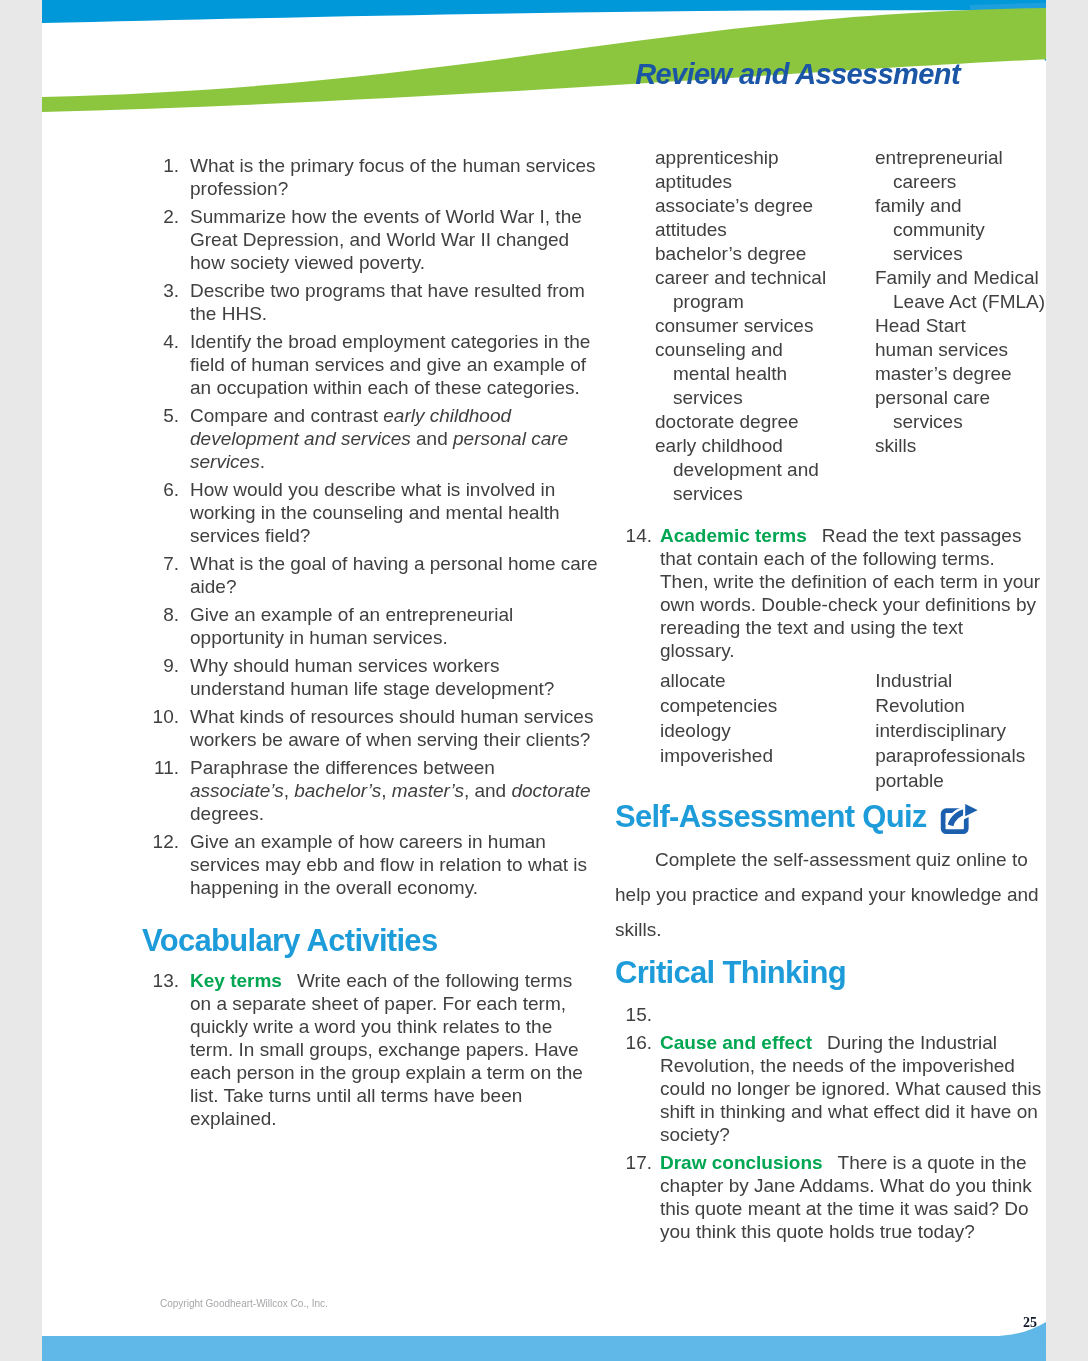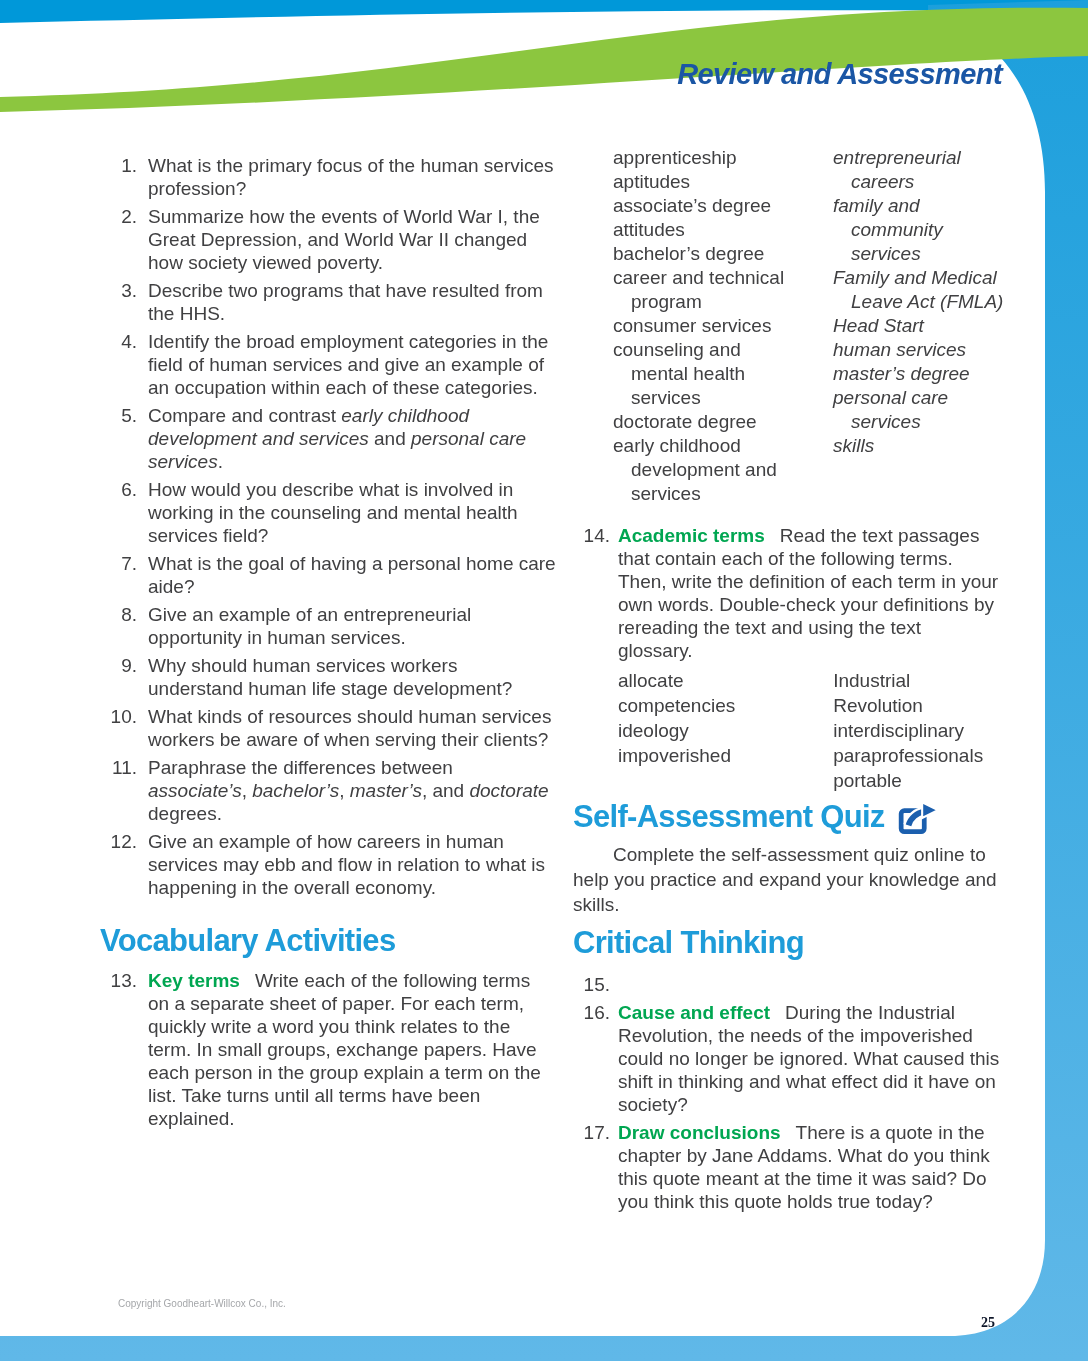--- a/index.html
+++ b/index.html
@@ -3,7 +3,7 @@
 <meta charset="utf-8">
 <style>
   html,body{margin:0;padding:0;background:#e8e8e8;}
-  .page{position:relative;width:1088px;height:1361px;background:#ffffff;
+  .page{position:relative;width:1004px;height:1361px;background:#ffffff;
         font-family:"Liberation Sans",sans-serif;color:#404042;overflow:hidden;margin:0 auto;}
   .bg{position:absolute;left:0;top:0;width:1088px;height:1361px;}
   .banner-title{position:absolute;top:58px;right:86px;font-size:29px;font-weight:bold;

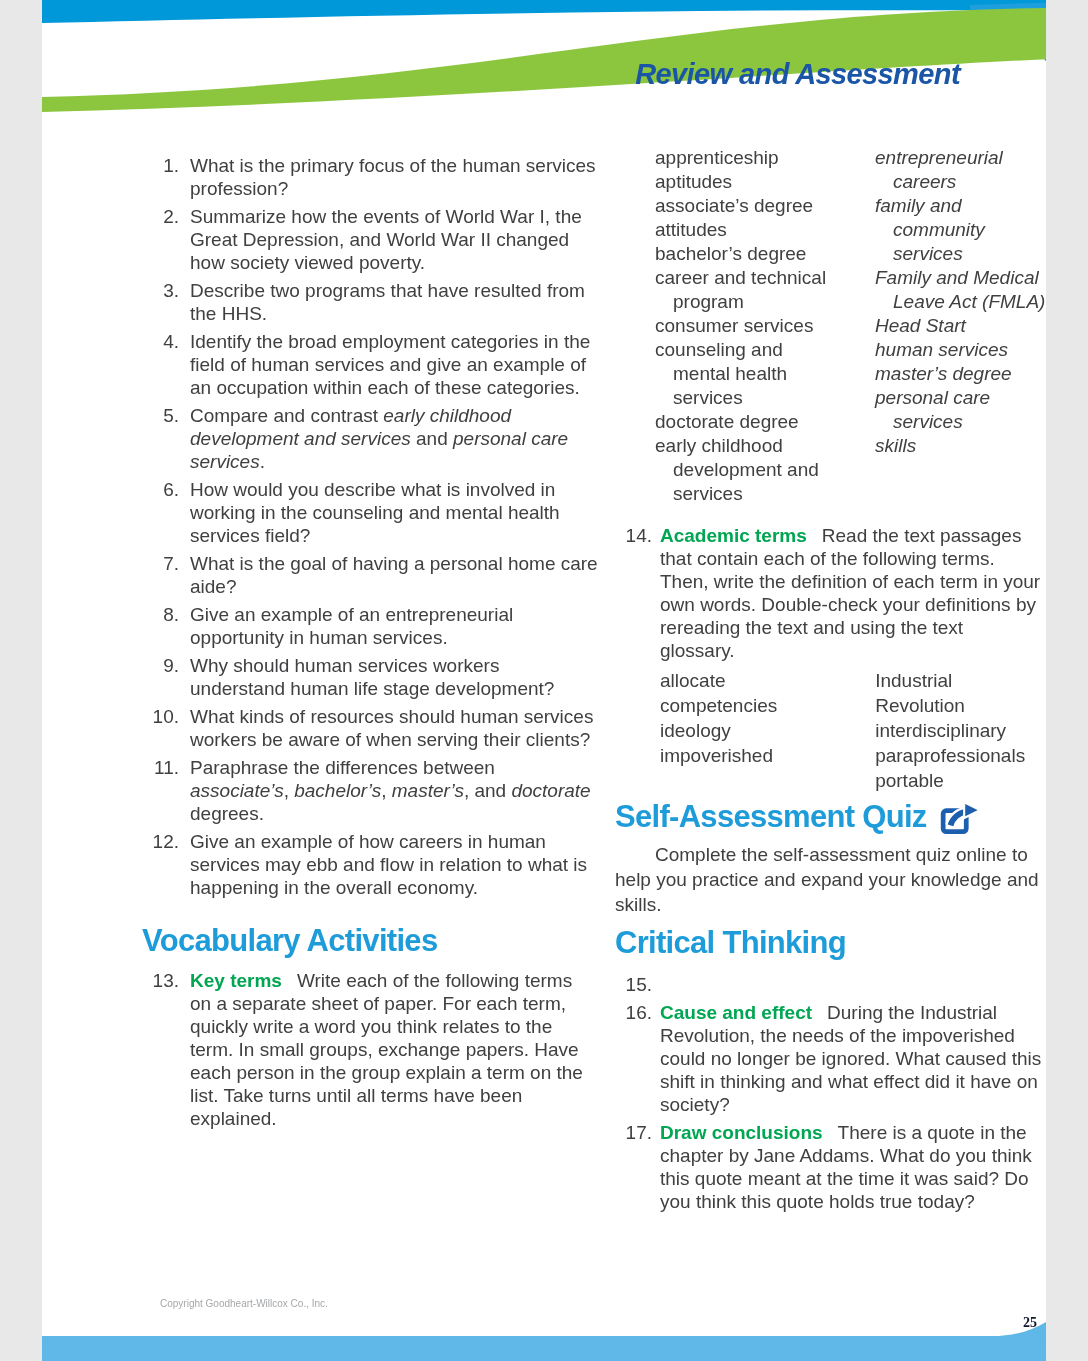--- a/index.html
+++ b/index.html
@@ -23,7 +23,7 @@
   .it{font-style:italic;}
   .vocab{display:flex;padding-left:40px;font-size:19px;line-height:24px;margin:4px 0 18px 0;}
   .vcol-a{width:220px;}
-  .vcol-b{width:182px;font-style:italic;}
+  .vcol-b{width:182px;}
   .term-line.wrap{padding-left:18px;}
   .term-grid{display:flex;margin-top:6px;line-height:25px;}
   .tg-left{width:222px;}

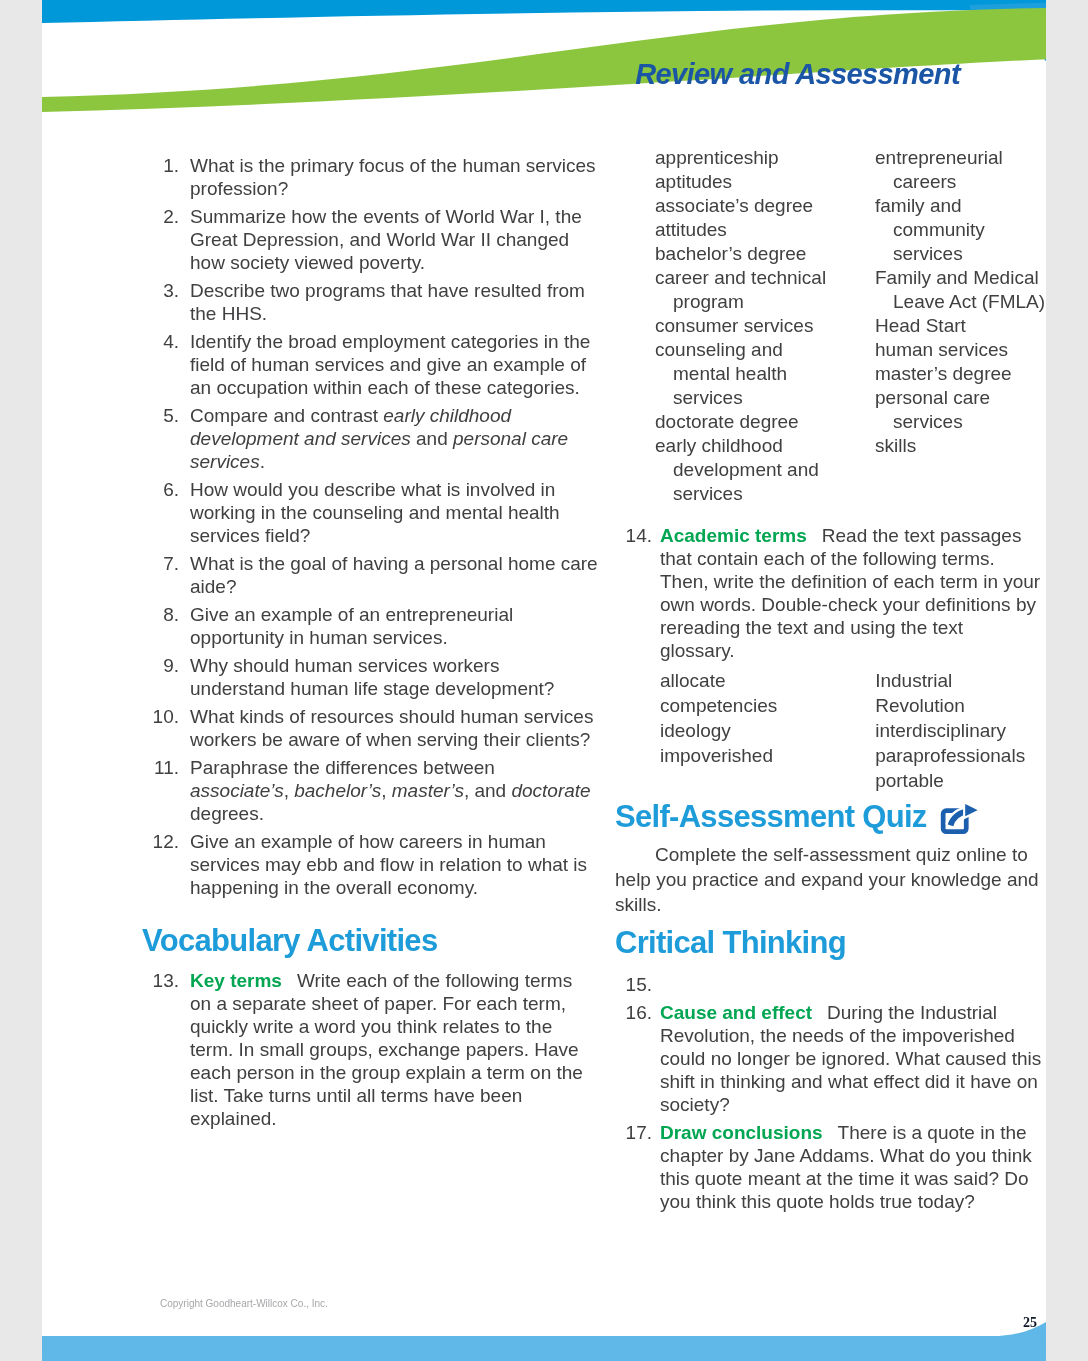--- a/index.html
+++ b/index.html
@@ -27,7 +27,7 @@
   .term-line.wrap{padding-left:18px;}
   .term-grid{display:flex;margin-top:6px;line-height:25px;}
   .tg-left{width:222px;}
-  .quiz-para{font-size:19px;line-height:25px;text-indent:40px;margin:6px 0 8px 0;}
+  .quiz-para{font-size:19px;line-height:35px;text-indent:40px;margin:6px 0 8px 0;}
   .mt-vocab-heading{margin-top:24px;}
   .mt-quiz{}
   .mt-ct{margin-top:8px;}

